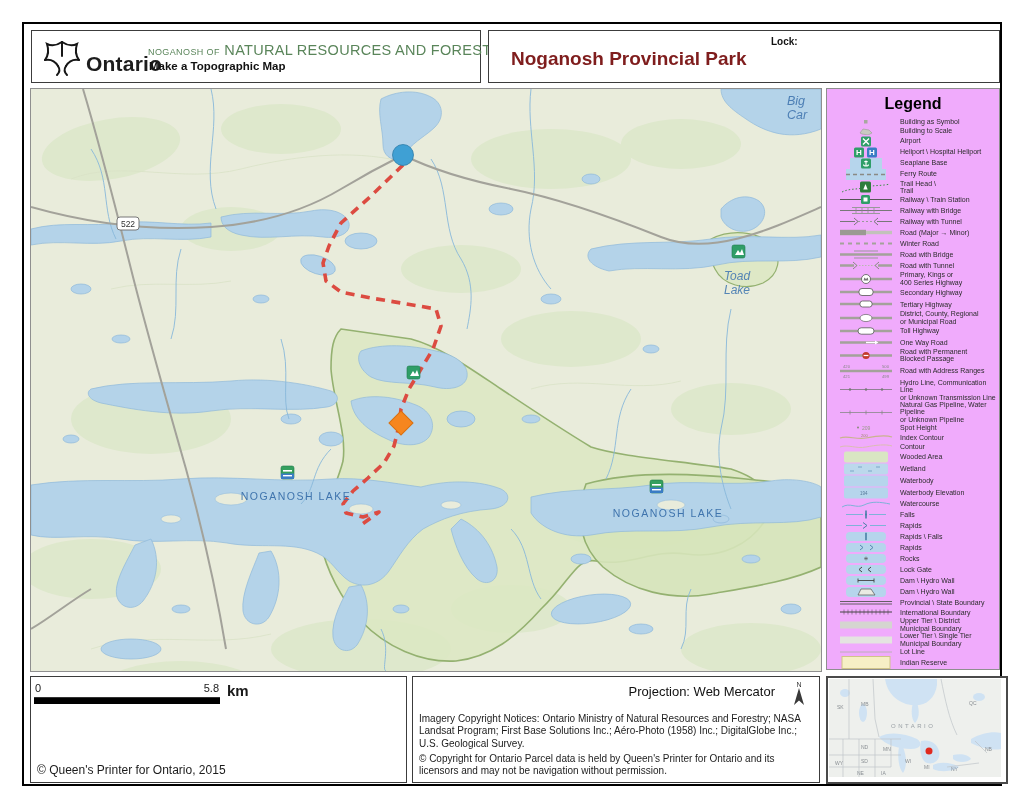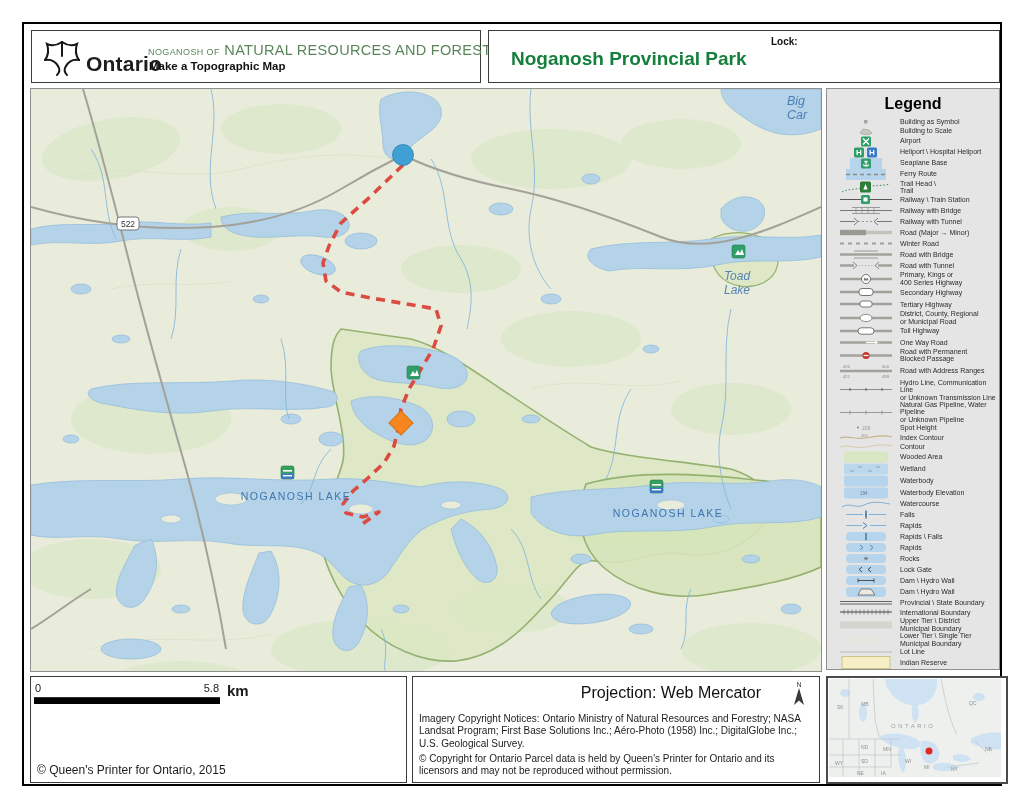--- a/index.html
+++ b/index.html
@@ -16,7 +16,7 @@
   #app-title{position:absolute;left:117px;top:29px;font-size:11.5px;font-weight:bold;color:#111;text-align:right;}
   
   #title-box{left:488px;top:30px;width:510px;height:51px;border:1px solid #3c3c3c;background:#fff;}
-  #map-title{position:absolute;left:22px;top:17px;font-size:19px;font-weight:bold;color:#15803d;}
+  #map-title{position:absolute;left:22px;top:17px;font-size:19px;font-weight:bold;color:#7f1d1d;}
   #notes-label{position:absolute;left:282px;top:5px;font-size:10px;font-weight:bold;color:#111;}
   
   #map-frame{left:30px;top:88px;width:790px;height:582px;border:1px solid #8f8f8f;overflow:hidden;background:#e9ecdb;}

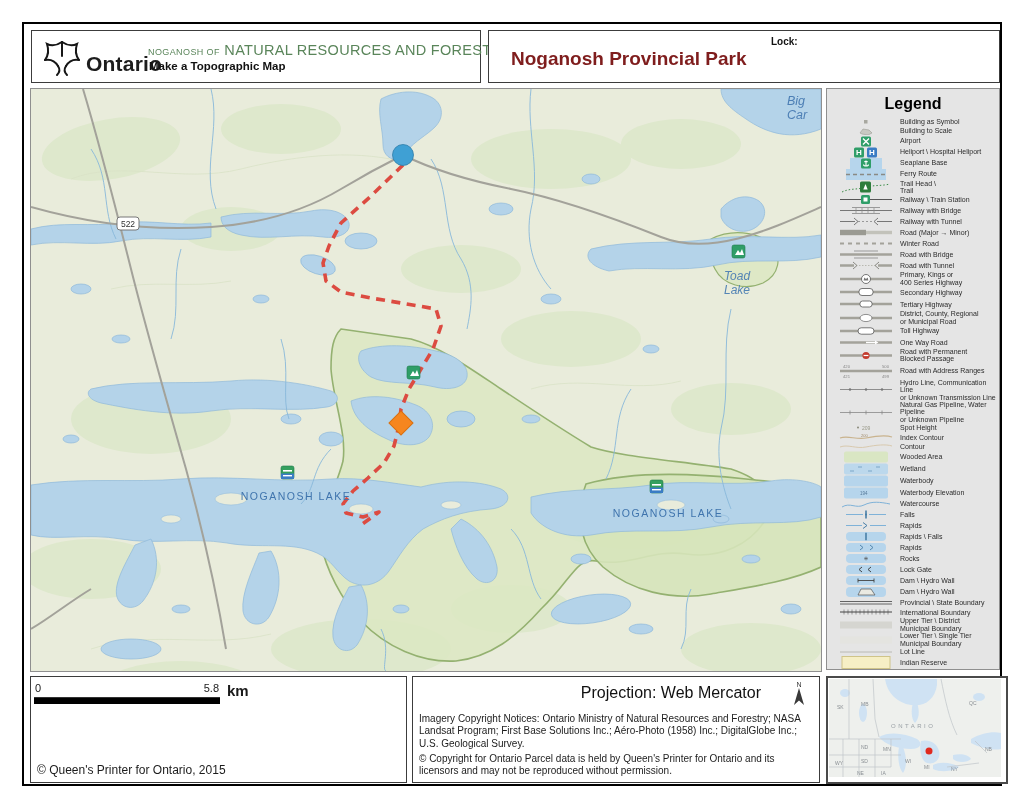--- a/index.html
+++ b/index.html
@@ -21,7 +21,7 @@
   
   #map-frame{left:30px;top:88px;width:790px;height:582px;border:1px solid #8f8f8f;overflow:hidden;background:#e9ecdb;}
   
-  #legend-panel{left:826px;top:88px;width:172px;height:580px;border:1px solid #8f8f8f;background:#e5e5e5;overflow:hidden;}
+  #legend-panel{left:826px;top:88px;width:172px;height:580px;border:1px solid #8f8f8f;background:#f0abfc;overflow:hidden;}
   #legend-title{text-align:center;font-size:16px;font-weight:bold;margin:6px 0 4px 0;color:#000;}
   #legend-items{padding:0 2px 0 10px;}
   .li-row{display:flex;align-items:center;}

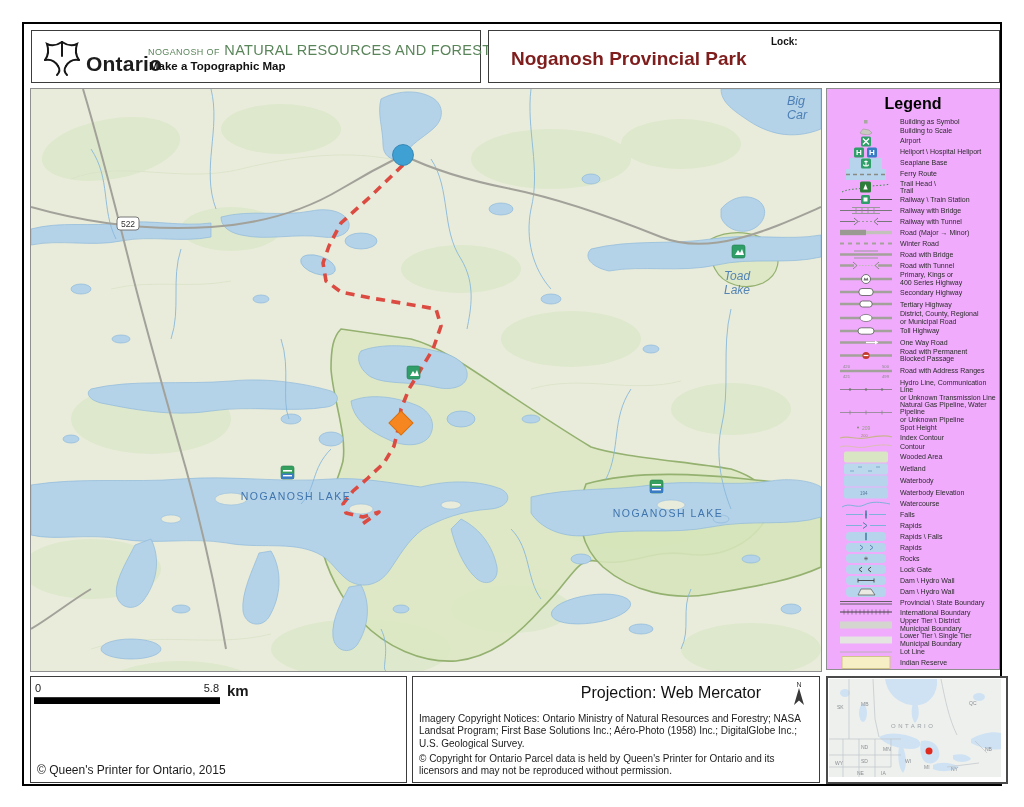--- a/index.html
+++ b/index.html
@@ -41,7 +41,7 @@
   #disclaimer{position:absolute;left:6px;top:34px;width:356px;font-size:10px;line-height:12.3px;color:#1c1c1c;}
   #qp-copyright{position:absolute;left:6px;top:86px;font-size:12px;color:#1c1c1c;}
   #footer-mid{left:412px;top:676px;width:406px;height:105px;border:1px solid #3c3c3c;background:#fff;}
-  #projection{position:absolute;right:58px;top:7px;font-size:16px;color:#111;}
+  #projection{position:absolute;right:44px;top:7px;font-size:13px;color:#111;}
   #north-arrow{position:absolute;right:12px;top:4px;width:16px;height:26px;text-align:center;}
   #north-n{font-size:7px;color:#333;line-height:7px;}
   #imagery-notice{position:absolute;left:6px;top:36px;width:394px;font-size:10px;line-height:12.3px;color:#1c1c1c;}

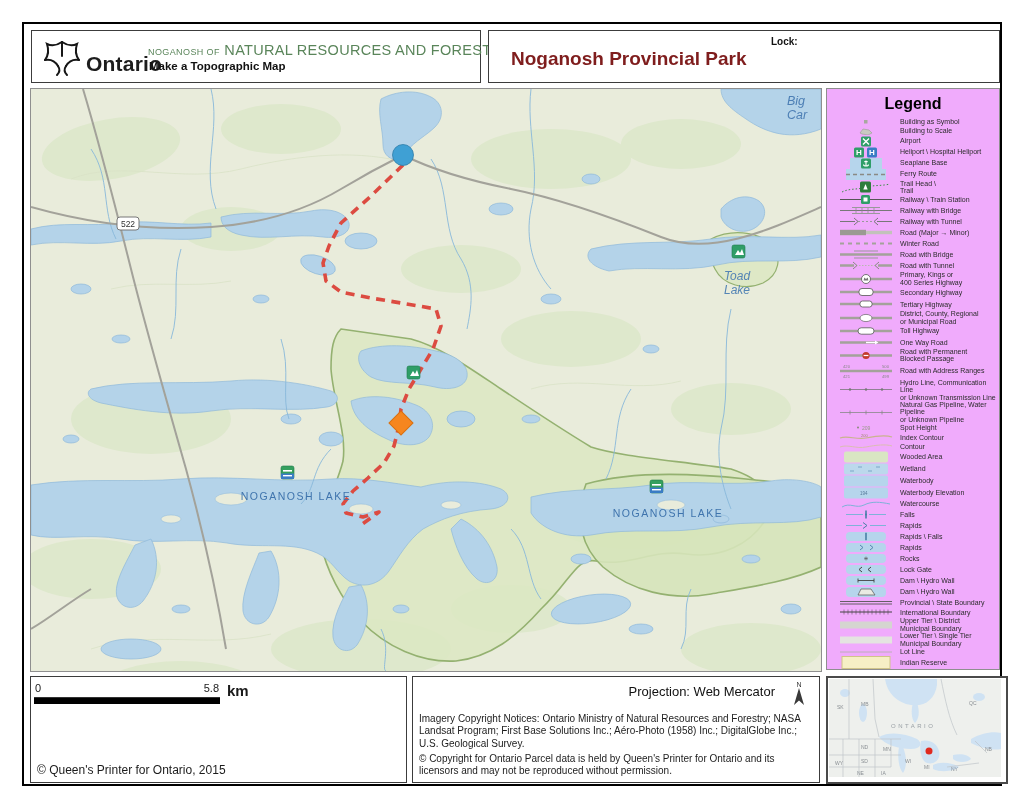--- a/index.html
+++ b/index.html
@@ -689,7 +689,7 @@
     </svg>
   </div>
   <div id="imagery-notice">Imagery Copyright Notices: Ontario Ministry of Natural Resources and Forestry; NASA Landsat Program; First Base Solutions Inc.; Aéro-Photo (1958) Inc.; DigitalGlobe Inc.; U.S. Geological Survey.</div>
-  <div id="parcel-notice">© Copyright for Ontario Parcel data is held by Queen's Printer for Ontario and its licensors and may not be reproduced without permission.</div>
+  <div id="parcel-notice">© Copyright for Ontario Parcel data is held by Queen's Printer for Ontario and its licensors and may not be navigation without permission.</div>
 </div>
 
 <div id="inset-box" class="abs">

